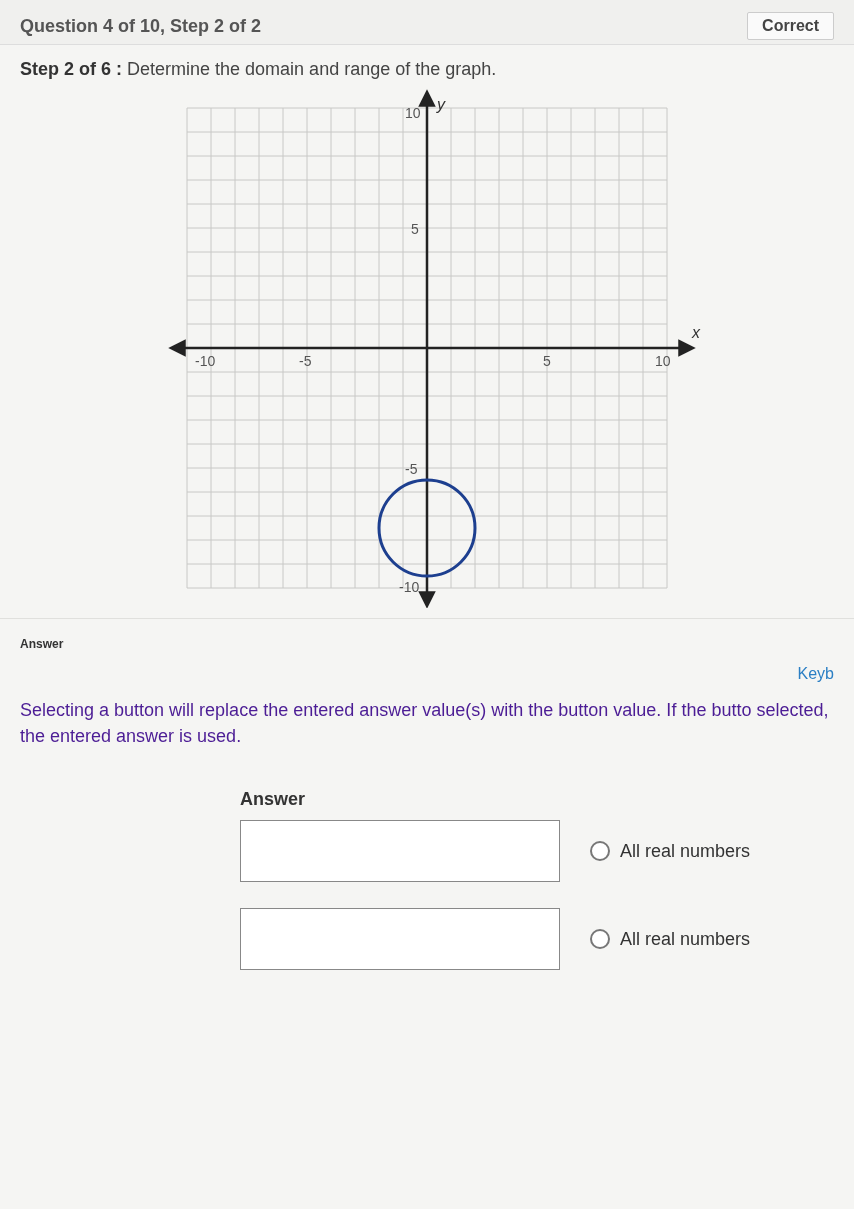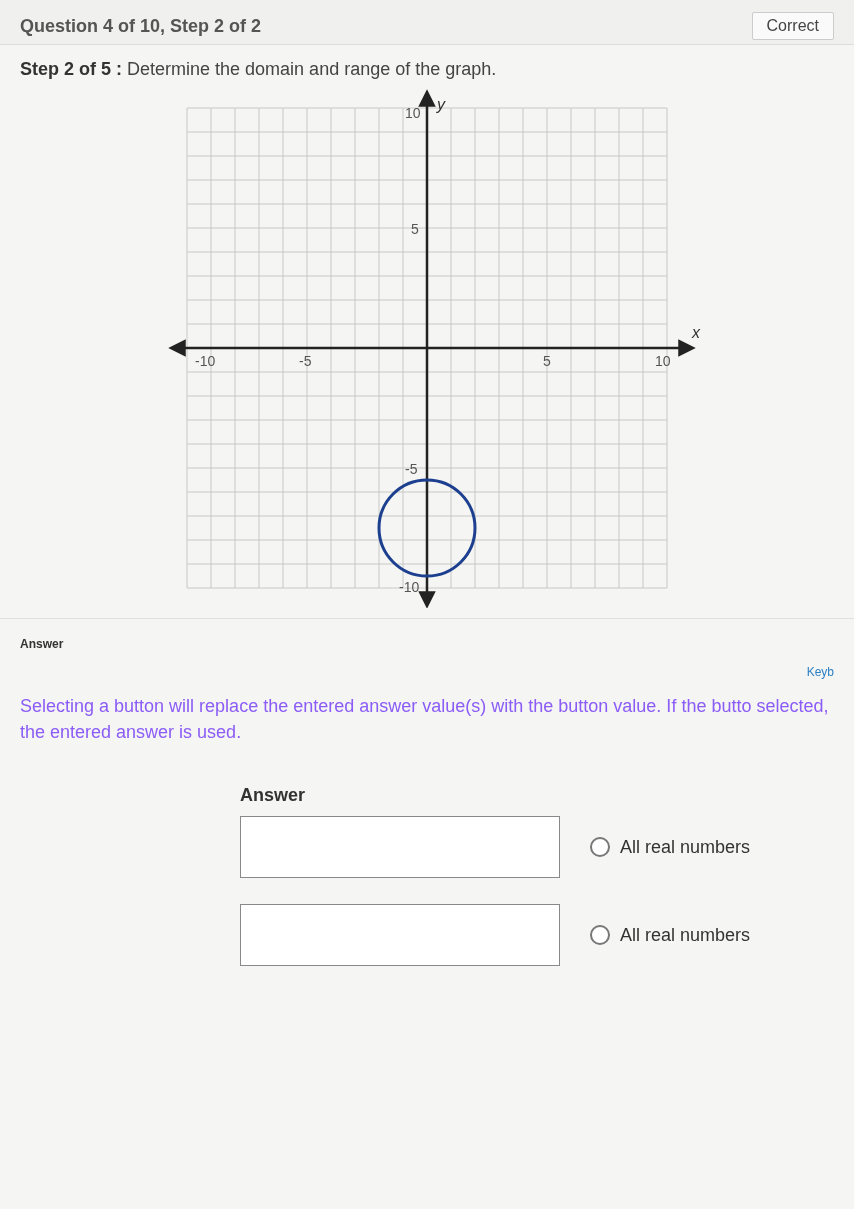--- a/index.html
+++ b/index.html
@@ -32,6 +32,7 @@
     color: #444;
     background: #fafafa;
     border-radius: 2px;
+    font-weight: bold;
   }
   .step-row {
     padding: 14px 20px 8px 20px;

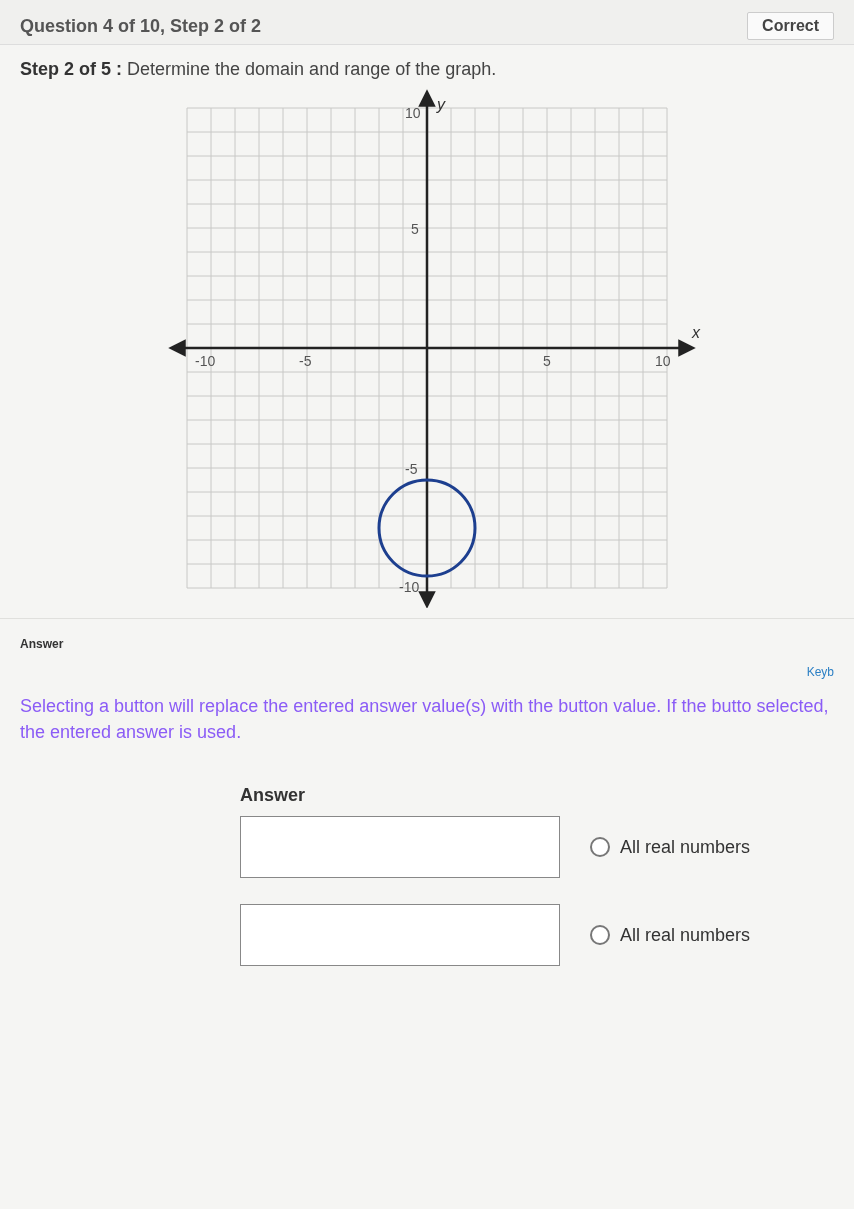--- a/index.html
+++ b/index.html
@@ -117,7 +117,7 @@
 </div>
 
 <div class="step-row">
-  <b>Step 2 of 5 :</b>
+  <b>Step 2 of 6 :</b>
   <span>Determine the domain and range of the graph.</span>
 </div>
 

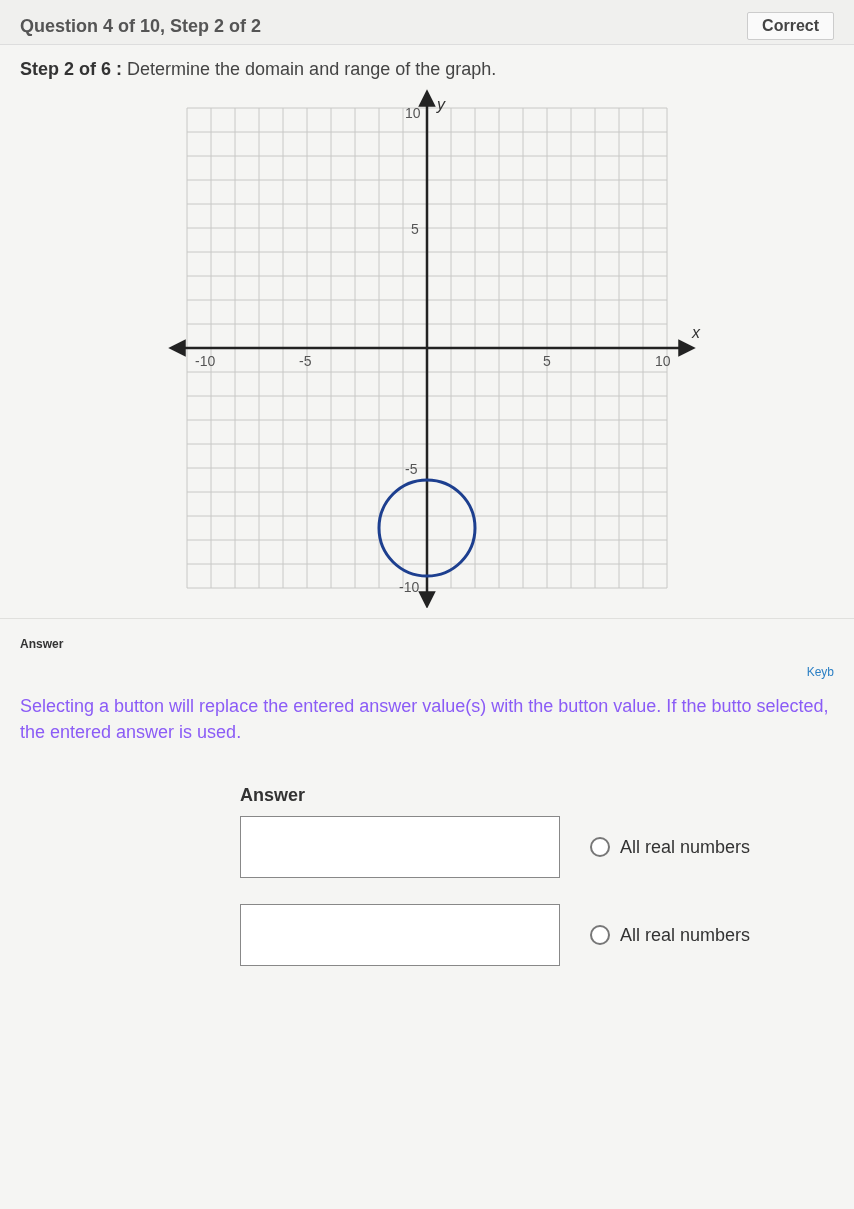--- a/index.html
+++ b/index.html
@@ -60,7 +60,7 @@
   .keyb {
     text-align: right;
     color: #2b7fc4;
-    font-size: 12px;
+    font-size: 16px;
     margin-bottom: 14px;
   }
   .instructions {

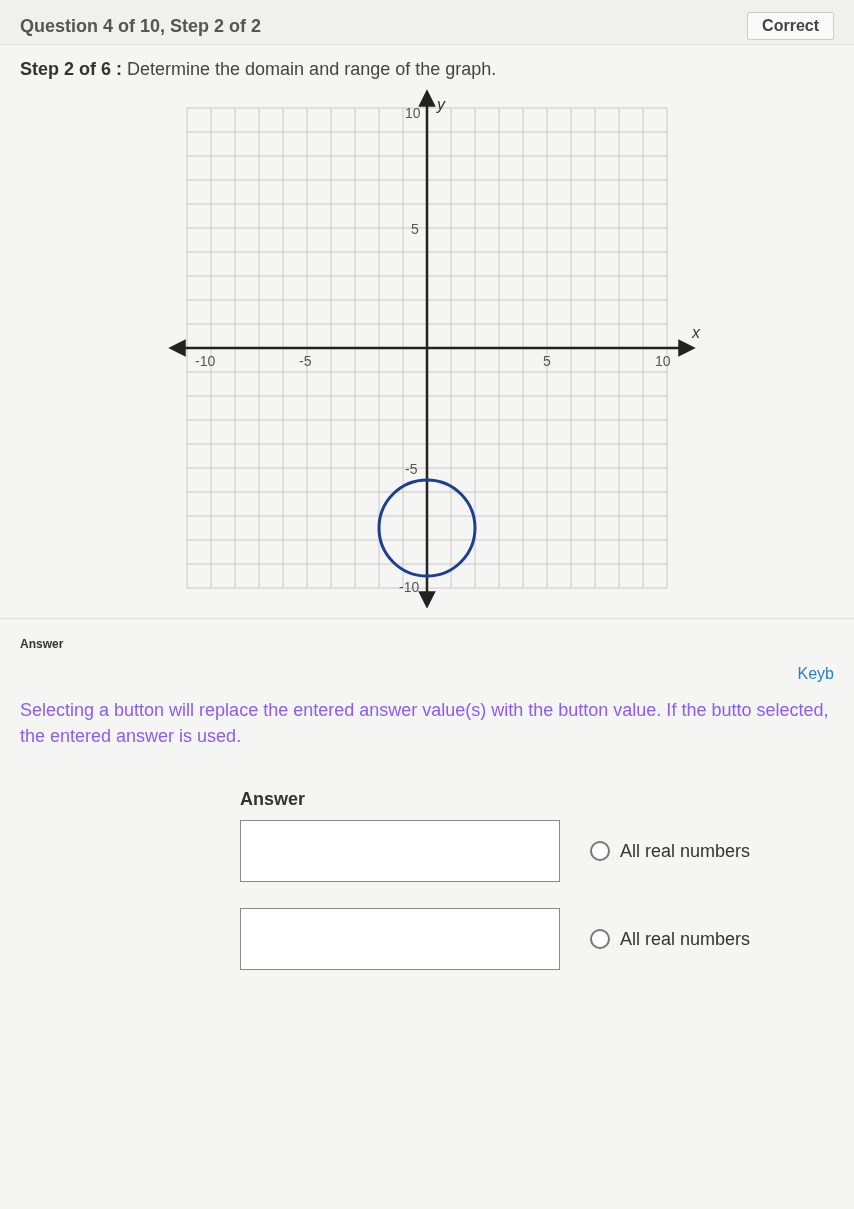--- a/index.html
+++ b/index.html
@@ -65,7 +65,7 @@
   }
   .instructions {
     font-size: 18px;
-    color: #8b5cf6;
+    color: #4c1d95;
     line-height: 1.45;
     margin-bottom: 40px;
   }

